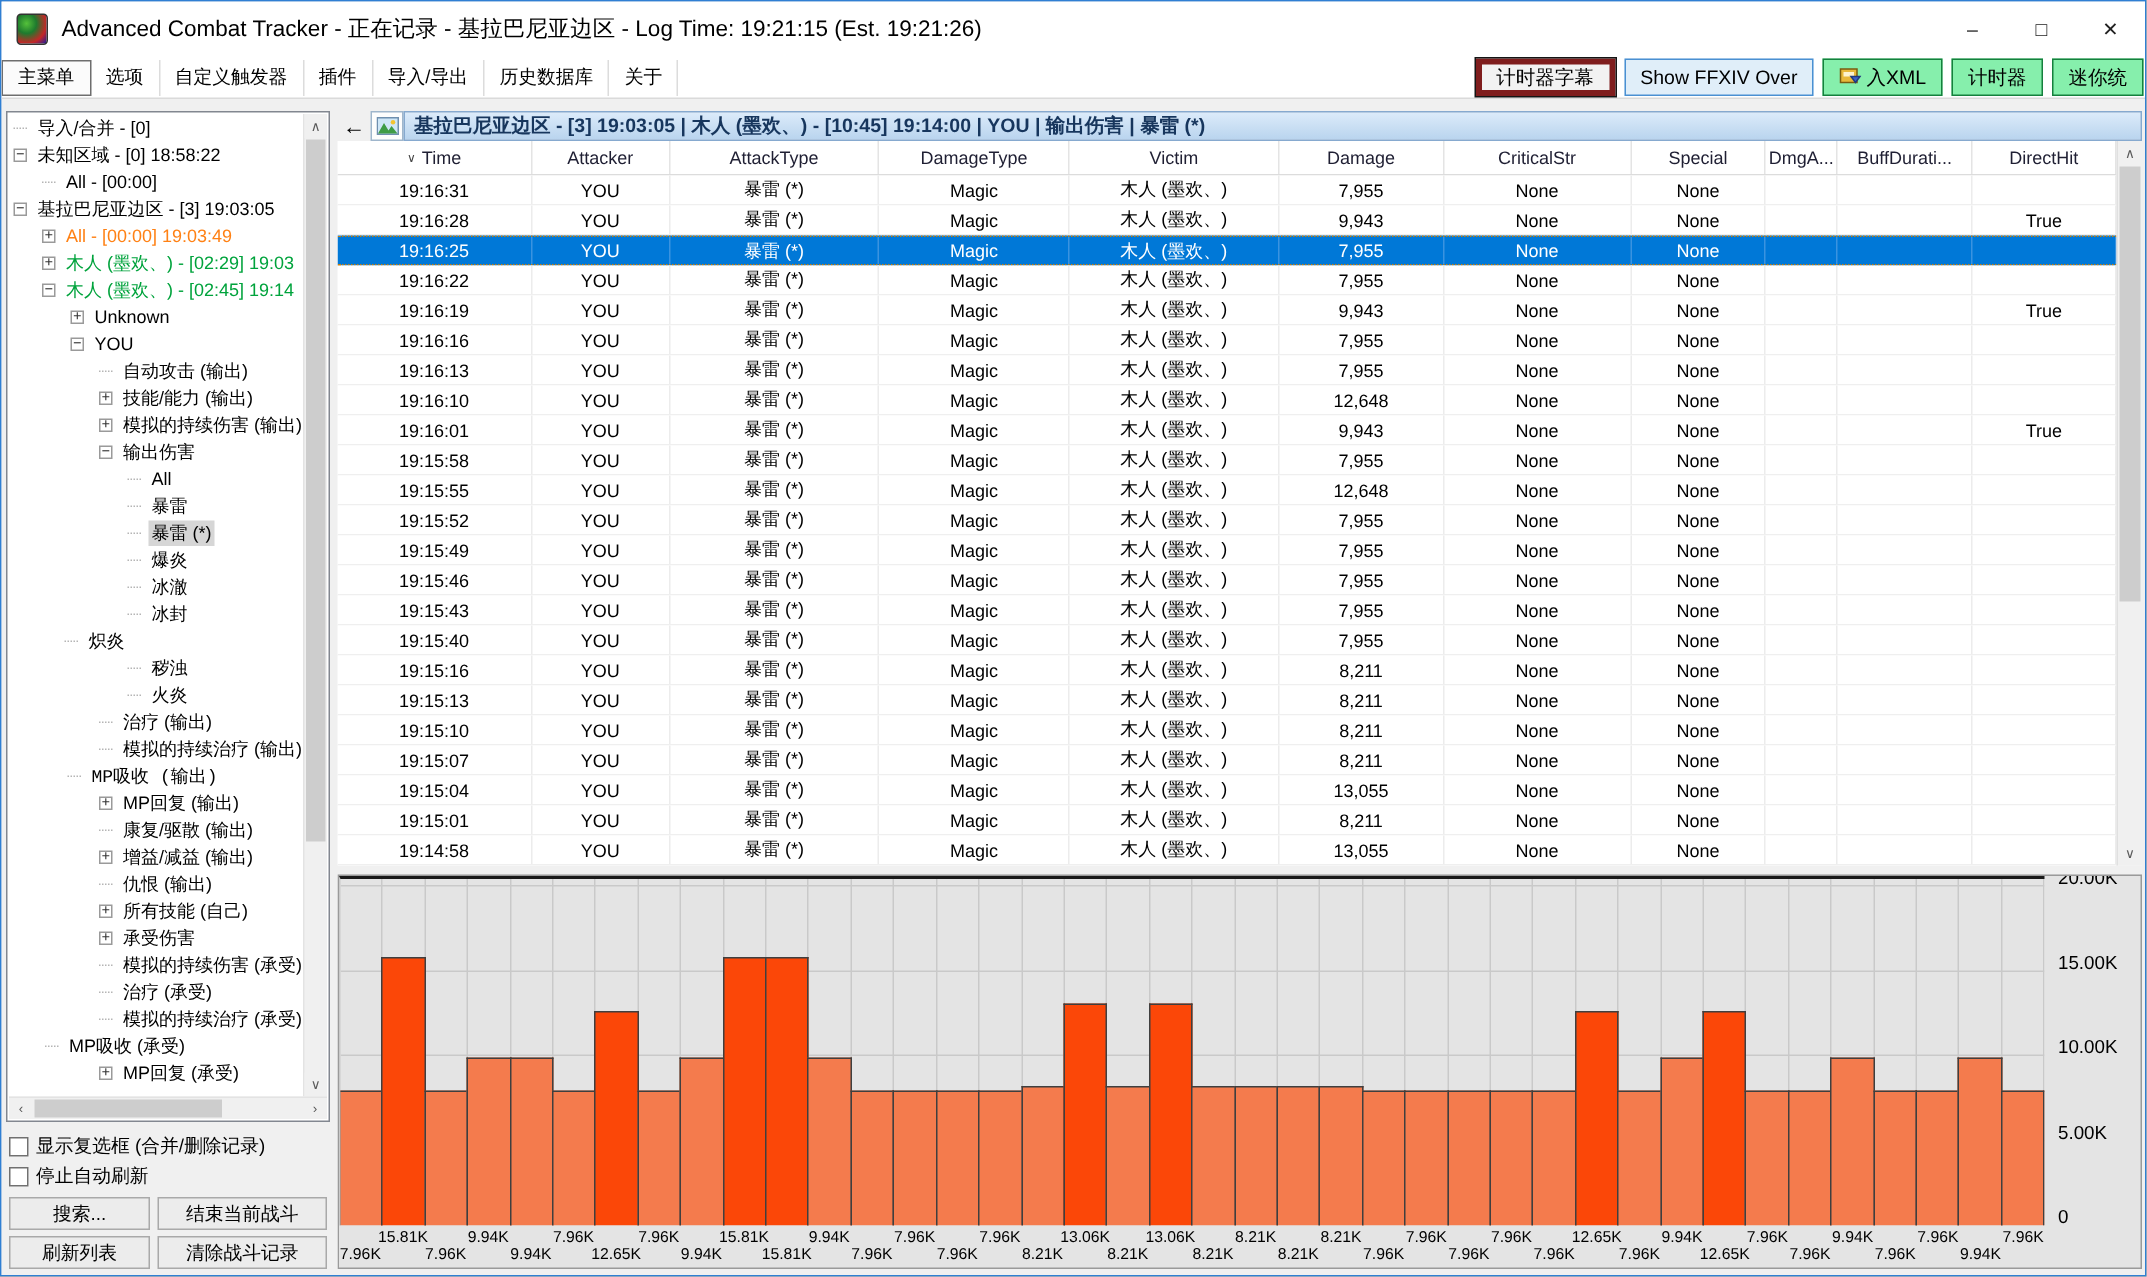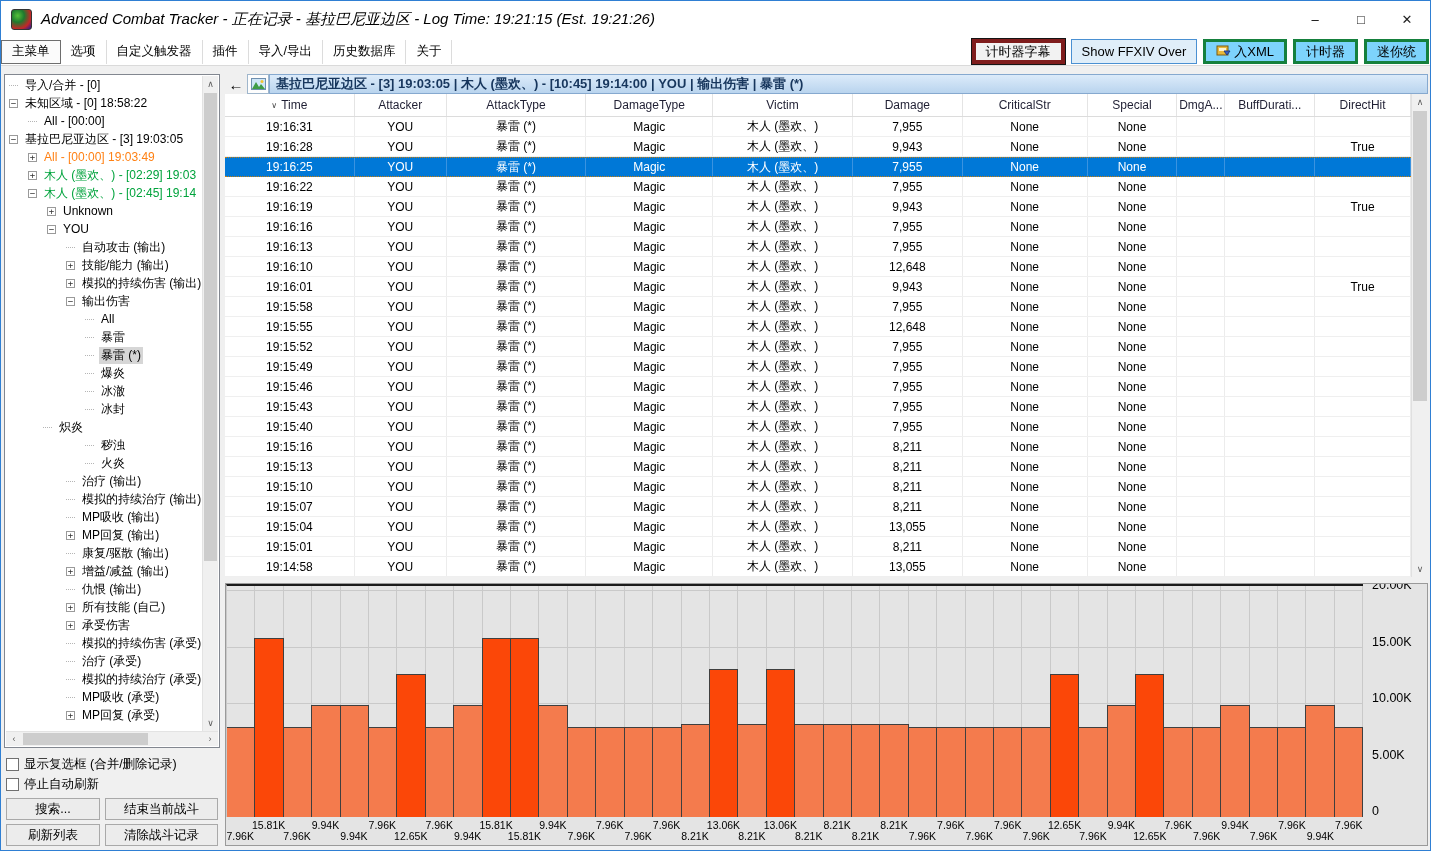--- a/index.html
+++ b/index.html
@@ -9,7 +9,7 @@
            display:flex; flex-direction:column; overflow:hidden; position:relative; }
 
   
-  .titlebar{ height:37px; background:#fff; display:flex; align-items:center; flex-shrink:0;font-style:italic; }
+  .titlebar{ height:37px; background:#fff; display:flex; align-items:center; flex-shrink:0; }
   .app-icon{ width:21px; height:21px; margin:0 9px 0 10px; border-radius:3px; border:1px solid #333;
              background: radial-gradient(circle at 30% 30%, #54c13a 0%, #1e7a2e 35%, #c42727 70%, #1a1aa0 100%); }
   .title-text{ font-size:15px; color:#000; white-space:nowrap; }

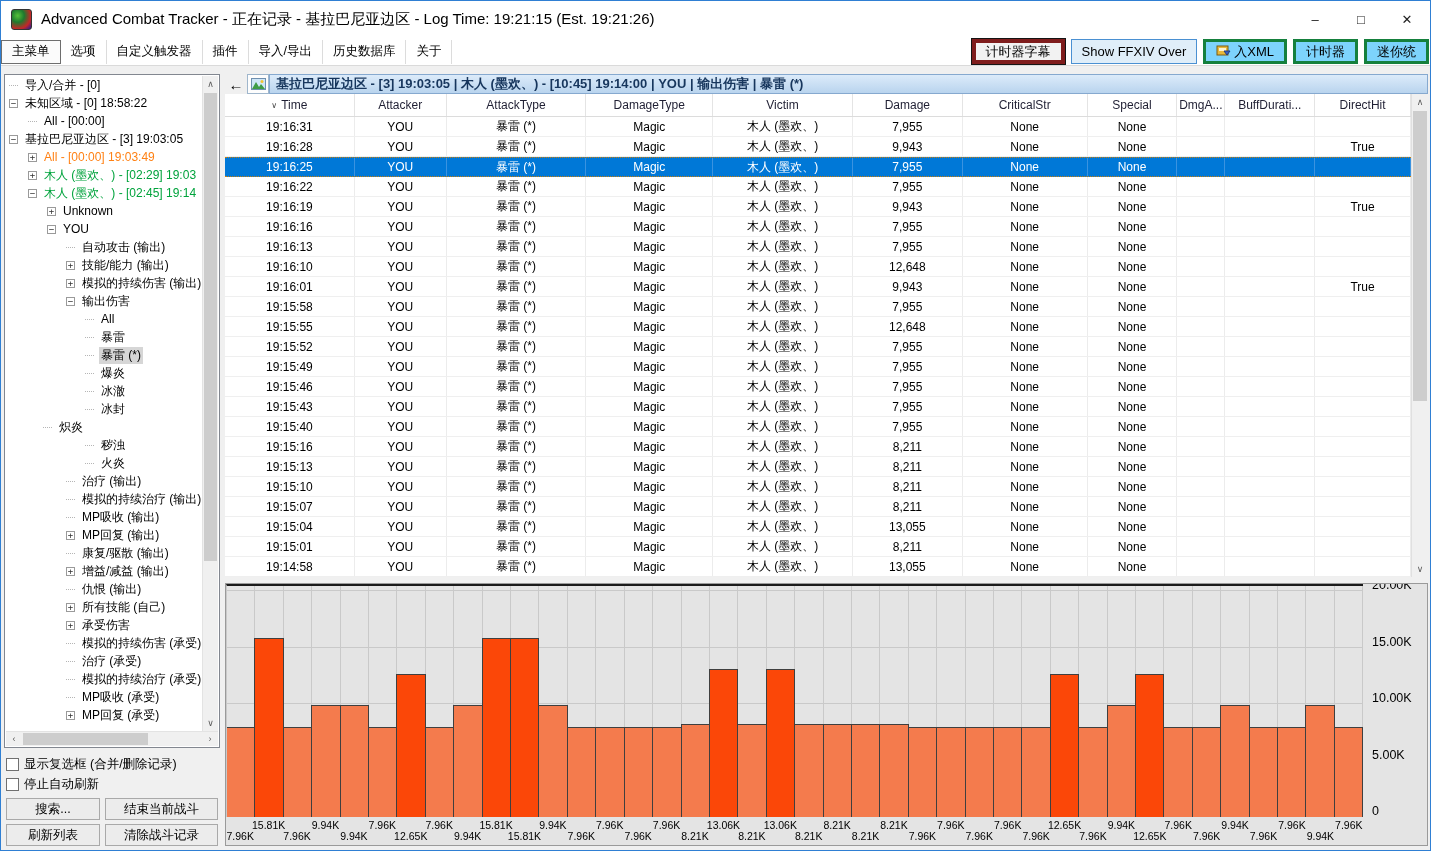--- a/index.html
+++ b/index.html
@@ -23,7 +23,7 @@
               display:flex; align-items:center; }
   .menu-item.active{ border:1px solid #6e6e6e; background:#fbfbfb; }
   .tb-right{ margin-left:auto; display:flex; align-items:center; gap:6px; padding-right:1px; }
-  .tb-btn{ height:25px; padding:0 10px; background:#7dd3fc; border:3px solid #15803d; font-size:13px;
+  .tb-btn{ height:25px; padding:0 10px; background:#86efac; border:1px solid #15803d; font-size:13px;
            display:flex; align-items:center; gap:3px; white-space:nowrap; color:#000; }
   .tb-btn.focused{ border:4px solid #7f1d1d; outline:1px solid #141414; background:#f2f2f2; }
   .tb-btn.highlight{ background:#e0eef9; border:1px solid #4a90d2; }

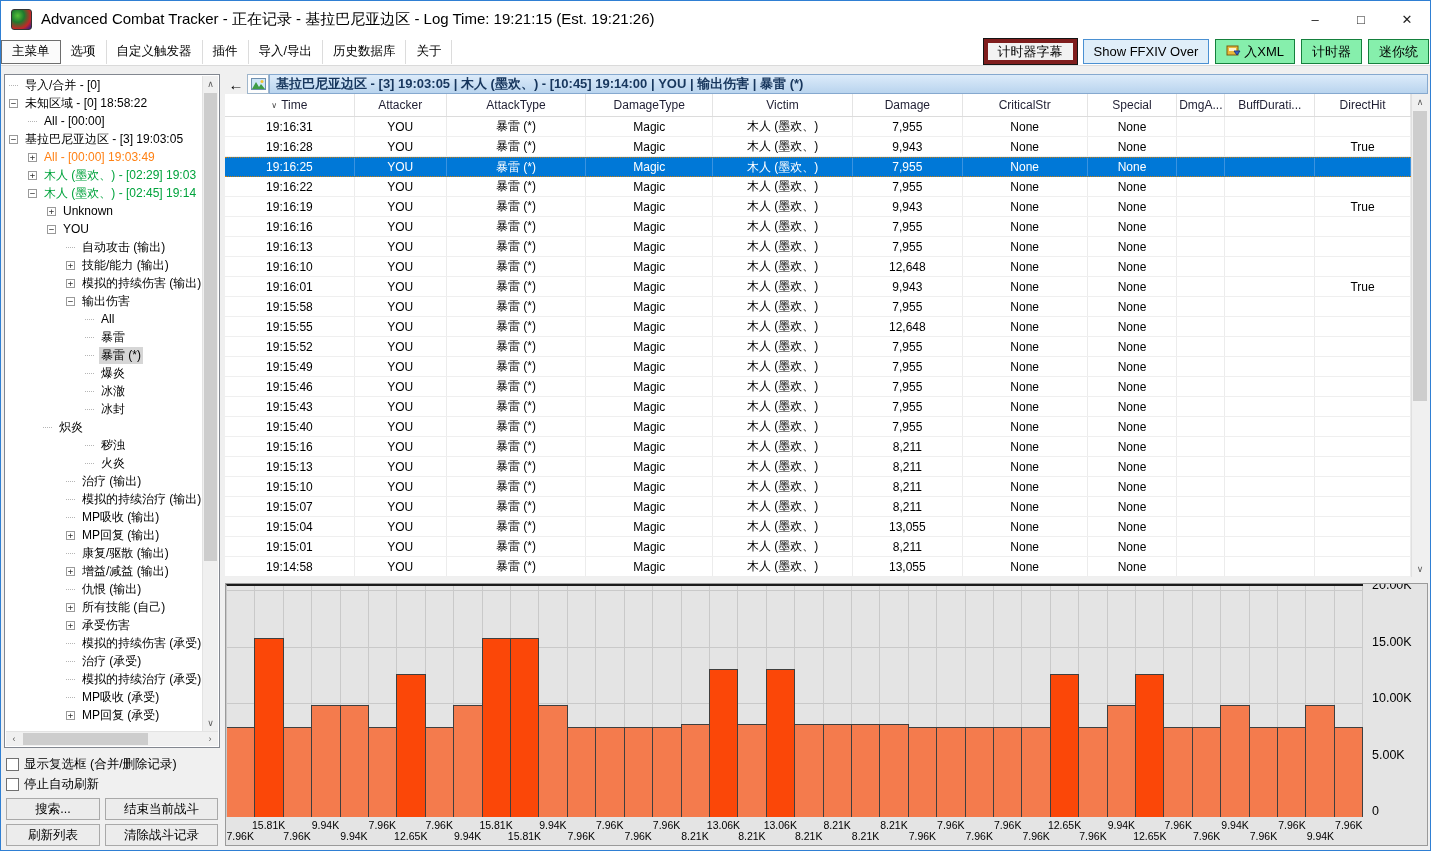--- a/index.html
+++ b/index.html
@@ -250,7 +250,7 @@
               <div class="exp-none"></div>
               <span class="lbl">模拟的持续治疗 (输出)</span>
             </div>
-            <div class="tree-row" style="padding-left: 60px;">
+            <div class="tree-row" style="padding-left: 39px; font-family: Liberation Mono, monospace;">
               <div class="exp-none"></div>
               <span class="lbl">MP吸收 (输出)</span>
             </div>

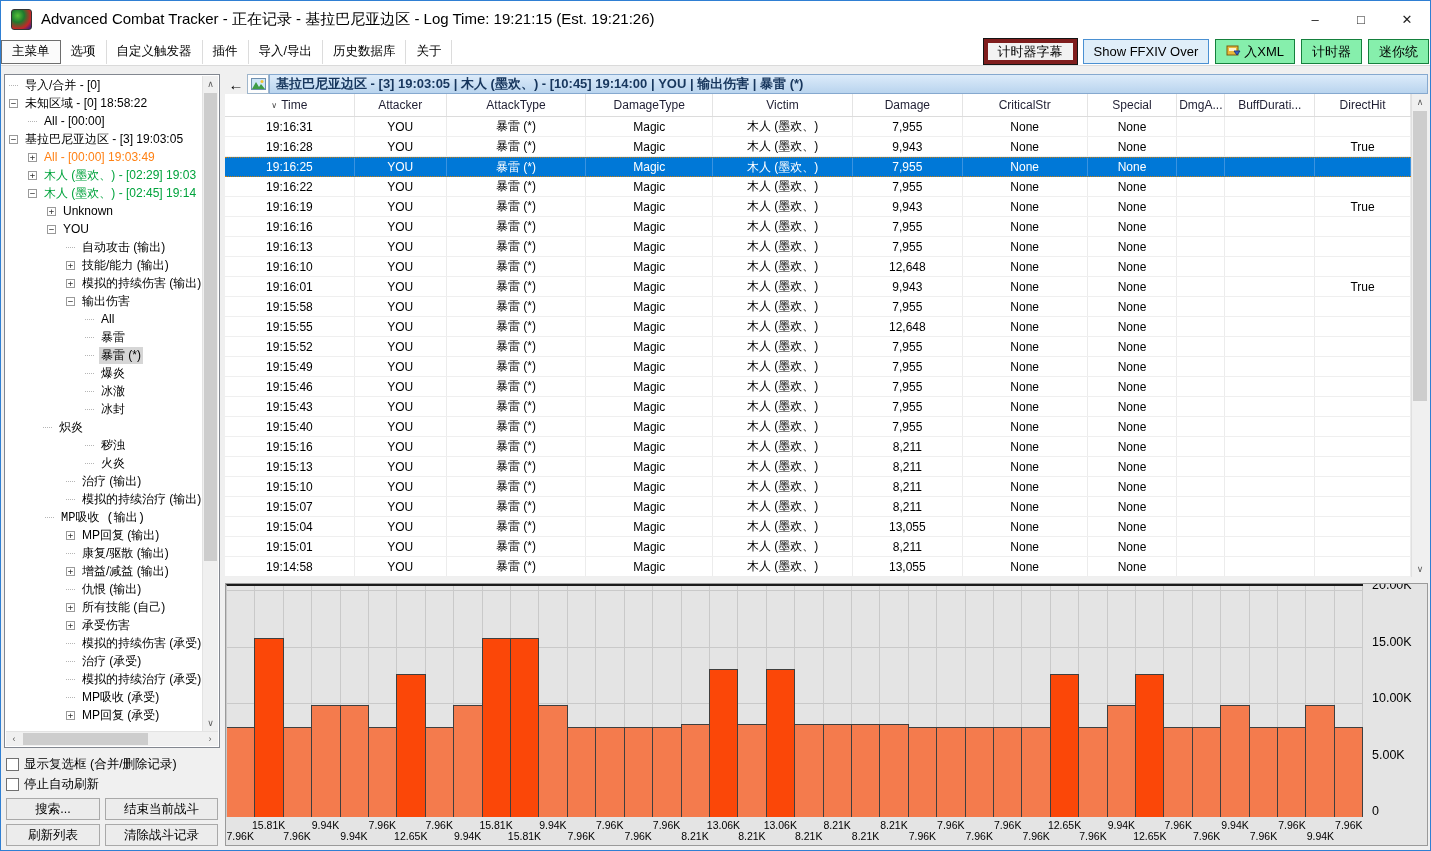--- a/index.html
+++ b/index.html
@@ -290,7 +290,7 @@
               <div class="exp-none"></div>
               <span class="lbl">模拟的持续治疗 (承受)</span>
             </div>
-            <div class="tree-row" style="padding-left: 60px;">
+            <div class="tree-row" style="padding-left: 24px;">
               <div class="exp-none"></div>
               <span class="lbl">MP吸收 (承受)</span>
             </div>

